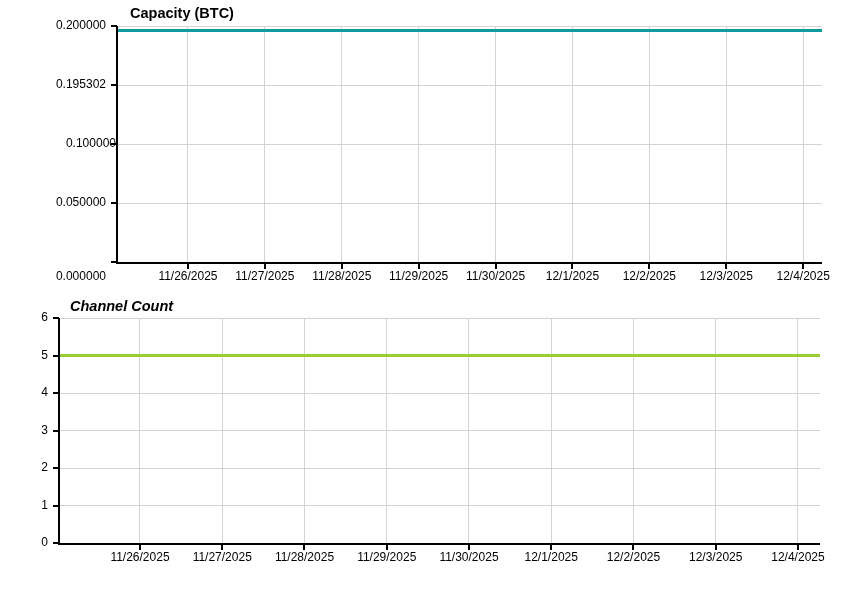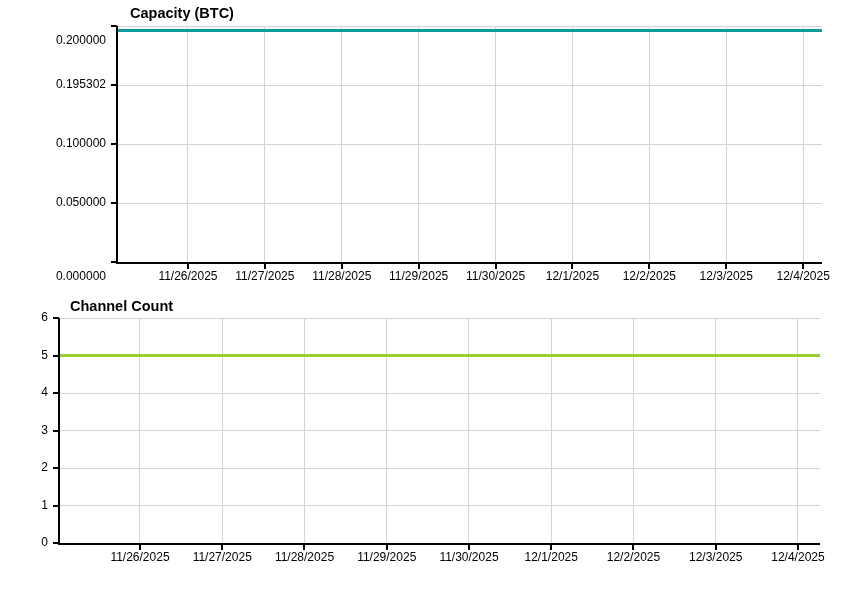--- a/index.html
+++ b/index.html
@@ -57,7 +57,7 @@
     <div class="plot-layer">
         <div class="grid-h" style="left: 118px; top: 25.5px; width: 704px; height: 1px; background: rgb(211, 211, 211);"></div>
         <div class="tick-mark" style="left: 111px; top: 25px; width: 6px; height: 2px;"></div>
-        <div class="y-tick-label" style="left: 0px; width: 106px; top: 33px;">0.200000</div>
+        <div class="y-tick-label" style="left: 0px; width: 106px; top: 18px;">0.200000</div>
         <div class="grid-h" style="left: 118px; top: 84.5px; width: 704px; height: 1px; background: rgb(211, 211, 211);"></div>
         <div class="tick-mark" style="left: 111px; top: 84px; width: 6px; height: 2px;"></div>
         <div class="y-tick-label" style="left: 0px; width: 106px; top: 77px;">0.195302</div>

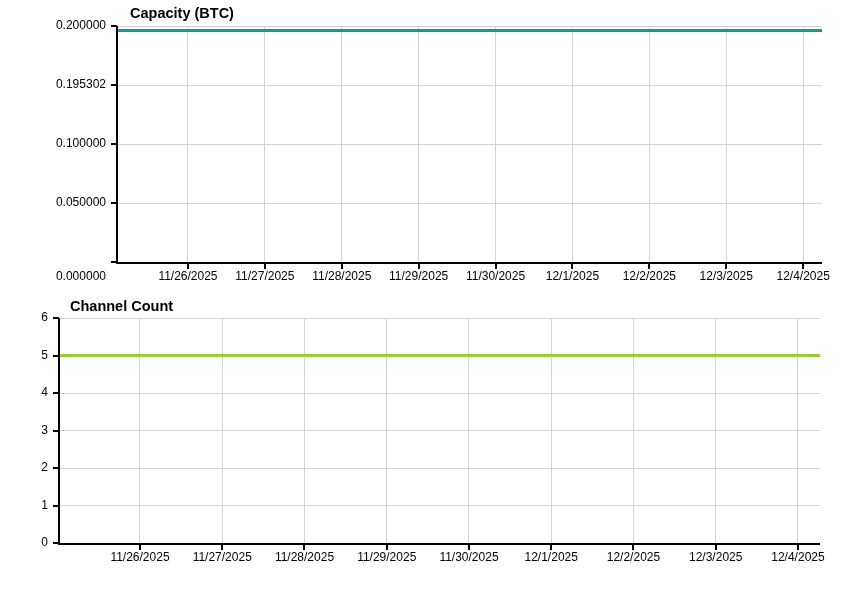--- a/index.html
+++ b/index.html
@@ -63,7 +63,7 @@
         <div class="y-tick-label" style="left: 0px; width: 106px; top: 77px;">0.195302</div>
         <div class="grid-h" style="left: 118px; top: 143.5px; width: 704px; height: 1px; background: rgb(211, 211, 211);"></div>
         <div class="tick-mark" style="left: 111px; top: 143px; width: 6px; height: 2px;"></div>
-        <div class="y-tick-label" style="left: 0px; width: 106px; top: 136px;">0.100000</div>
+        <div class="y-tick-label" style="left: 10px; width: 106px; top: 136px;">0.100000</div>
         <div class="grid-h" style="left: 118px; top: 202.5px; width: 704px; height: 1px; background: rgb(211, 211, 211);"></div>
         <div class="tick-mark" style="left: 111px; top: 202px; width: 6px; height: 2px;"></div>
         <div class="y-tick-label" style="left: 0px; width: 106px; top: 195px;">0.050000</div>

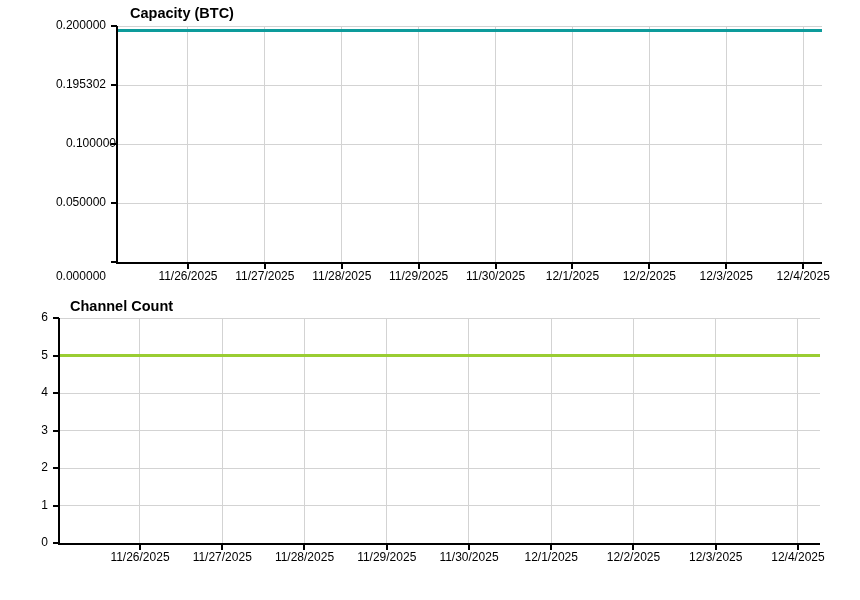--- a/index.html
+++ b/index.html
@@ -24,7 +24,7 @@
     white-space: nowrap;
   }
   #chart-0 .chart-title { left: 130px; top: 5px; }
-  #chart-1 .chart-title { left: 70px; top: 5px; }
+  #chart-1 .chart-title { left: 70px; top: 5px; font-style: italic; }
   .plot-layer { position: absolute; left: 0; top: 0; right: 0; bottom: 0; }
   .grid-h, .grid-v { position: absolute; background: #d3d3d3; }
   .axis-line { position: absolute; background: #000000; }

